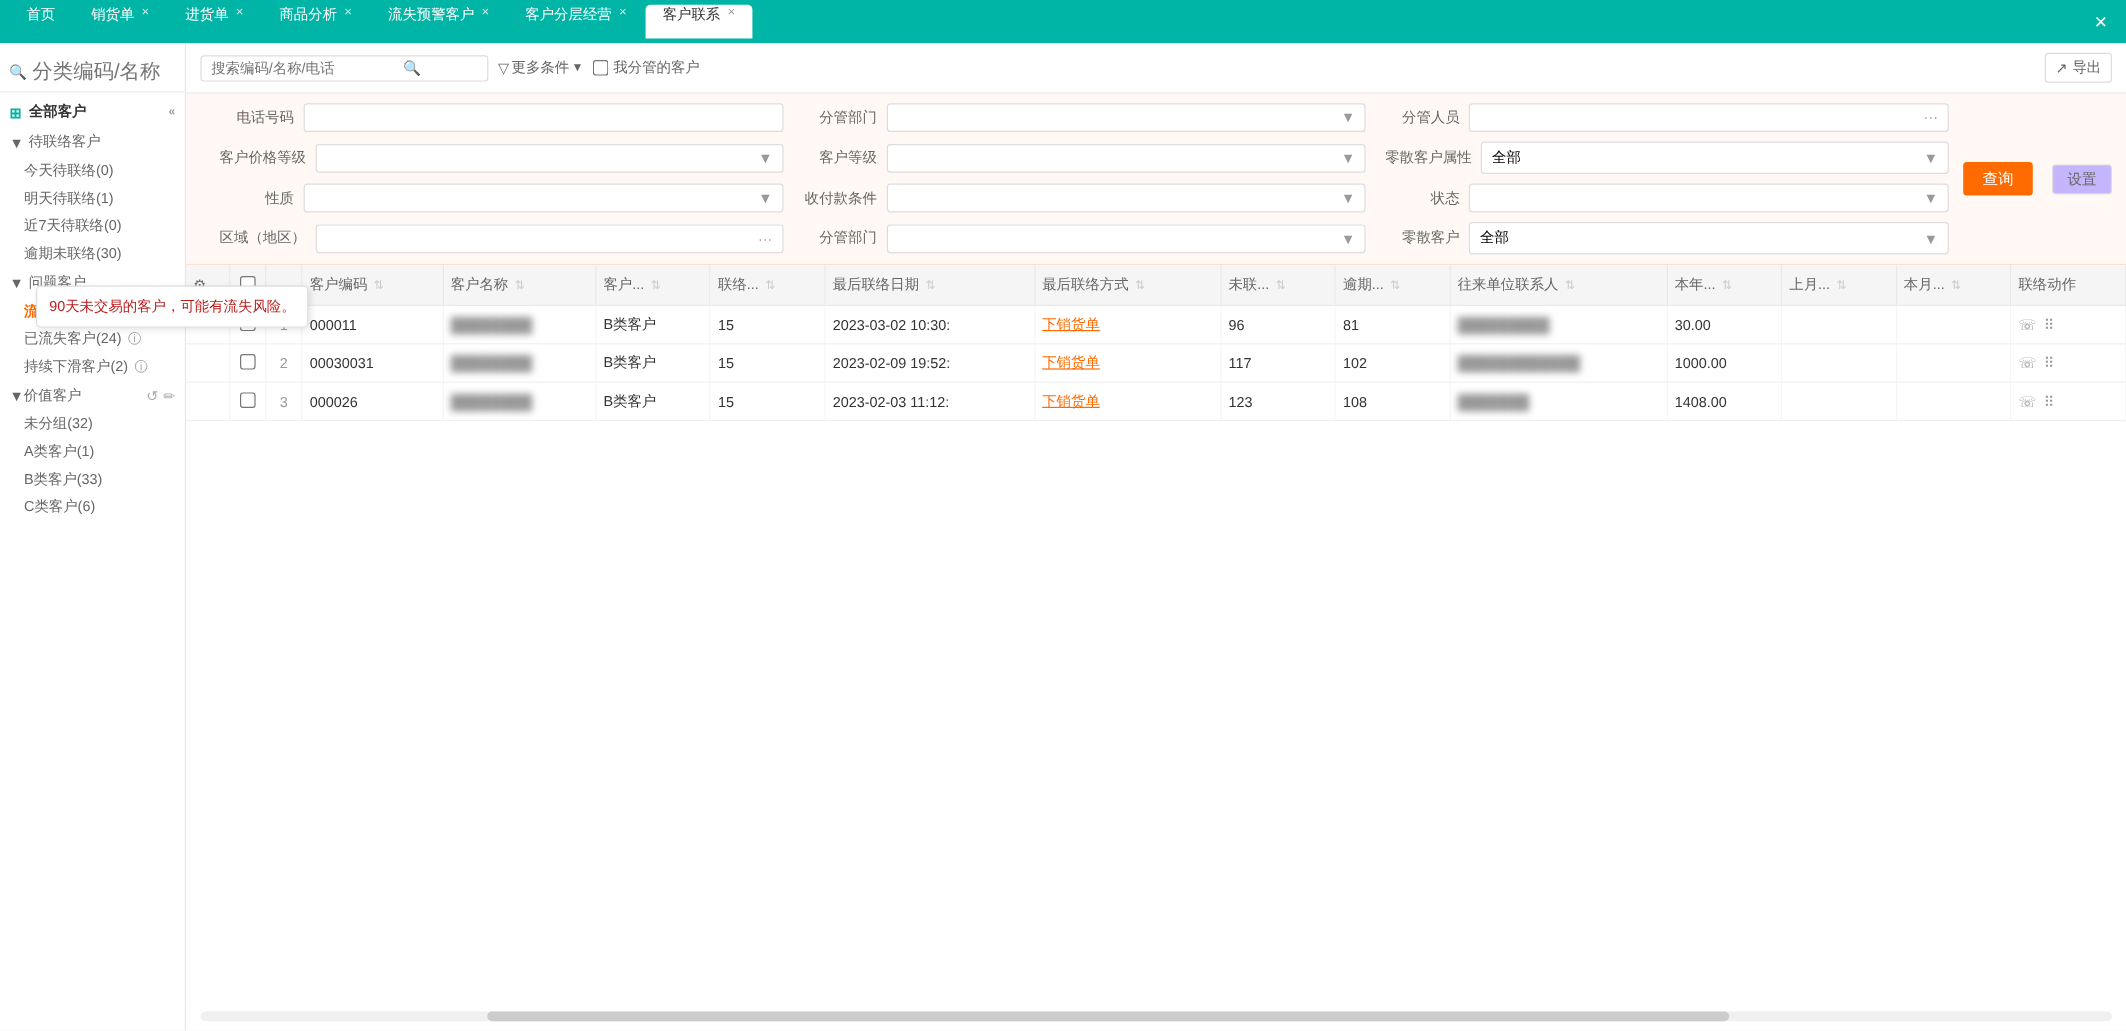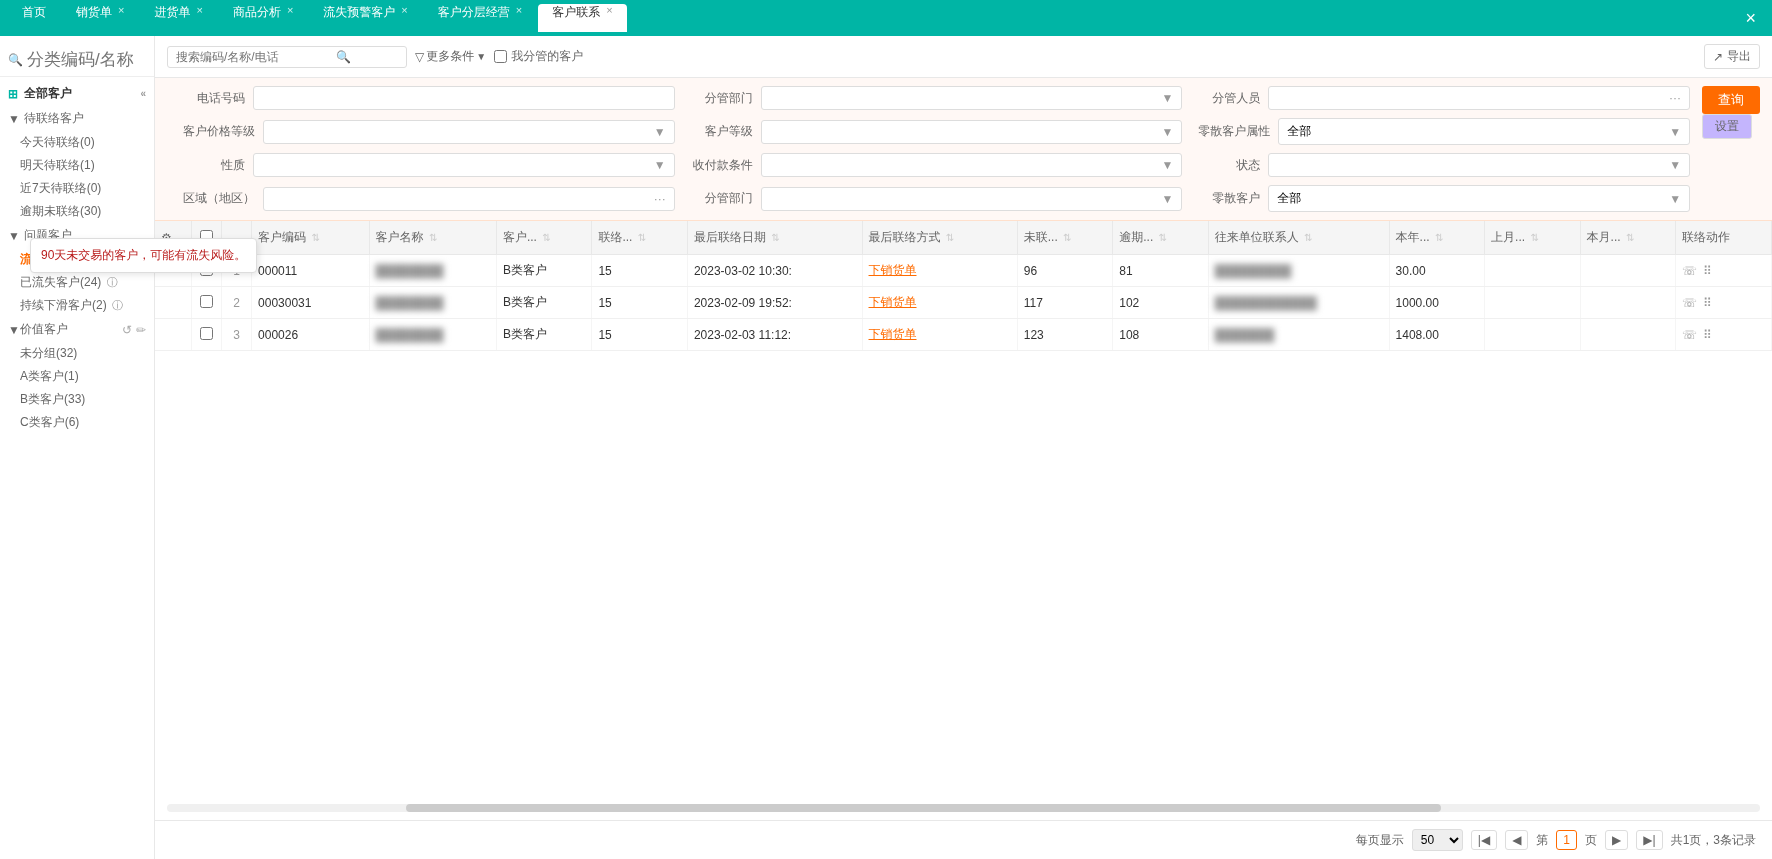--- a/index.html
+++ b/index.html
@@ -229,10 +229,10 @@
 
     .action-buttons {
       display: flex;
-      flex-direction: column;
-      gap: 0;
+      flex-direction: row;
+      gap: 16px;
       margin-left: 12px;
-      align-items: flex-start;
+      align-items: center;
     }
     .btn-query {
       background: #ff6b00;

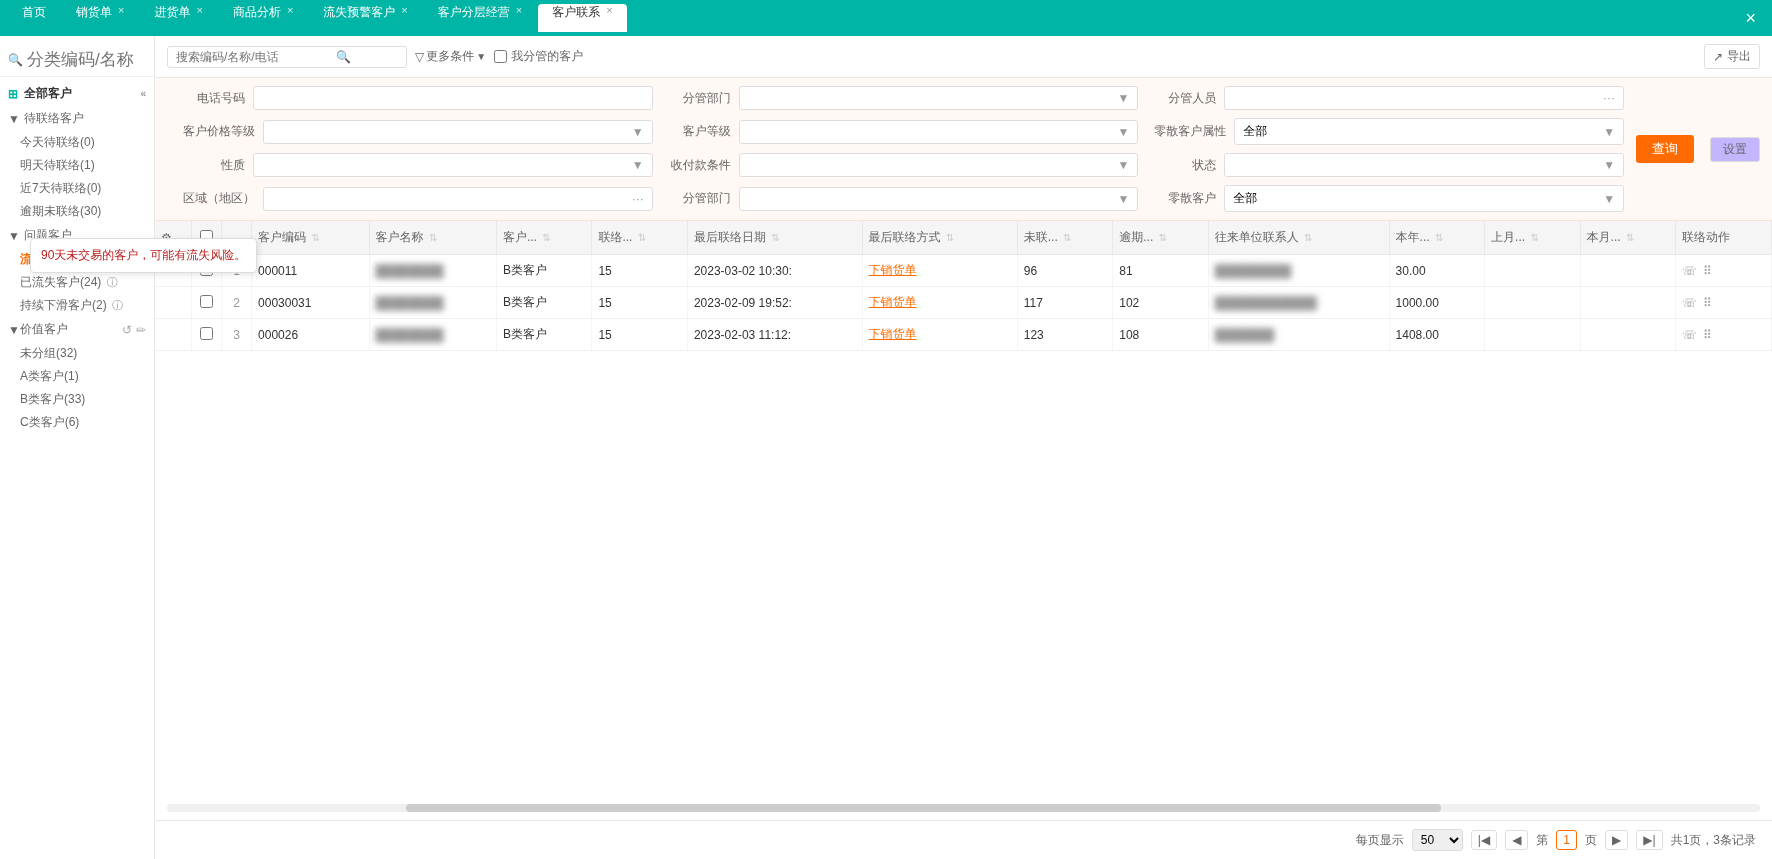--- a/index.html
+++ b/index.html
@@ -742,22 +742,6 @@
       </div>
     </div>
 
-    <div class="pagination">
-      <span>每页显示</span>
-      <select>
-        <option>50</option>
-        <option>20</option>
-        <option>100</option>
-      </select>
-      <button class="page-btn">|◀</button>
-      <button class="page-btn">◀</button>
-      <span>第</span>
-      <span class="page-current">1</span>
-      <span>页</span>
-      <button class="page-btn">▶</button>
-      <button class="page-btn">▶|</button>
-      <span>共1页，3条记录</span>
-    </div>
   </div>
 </div>
 

